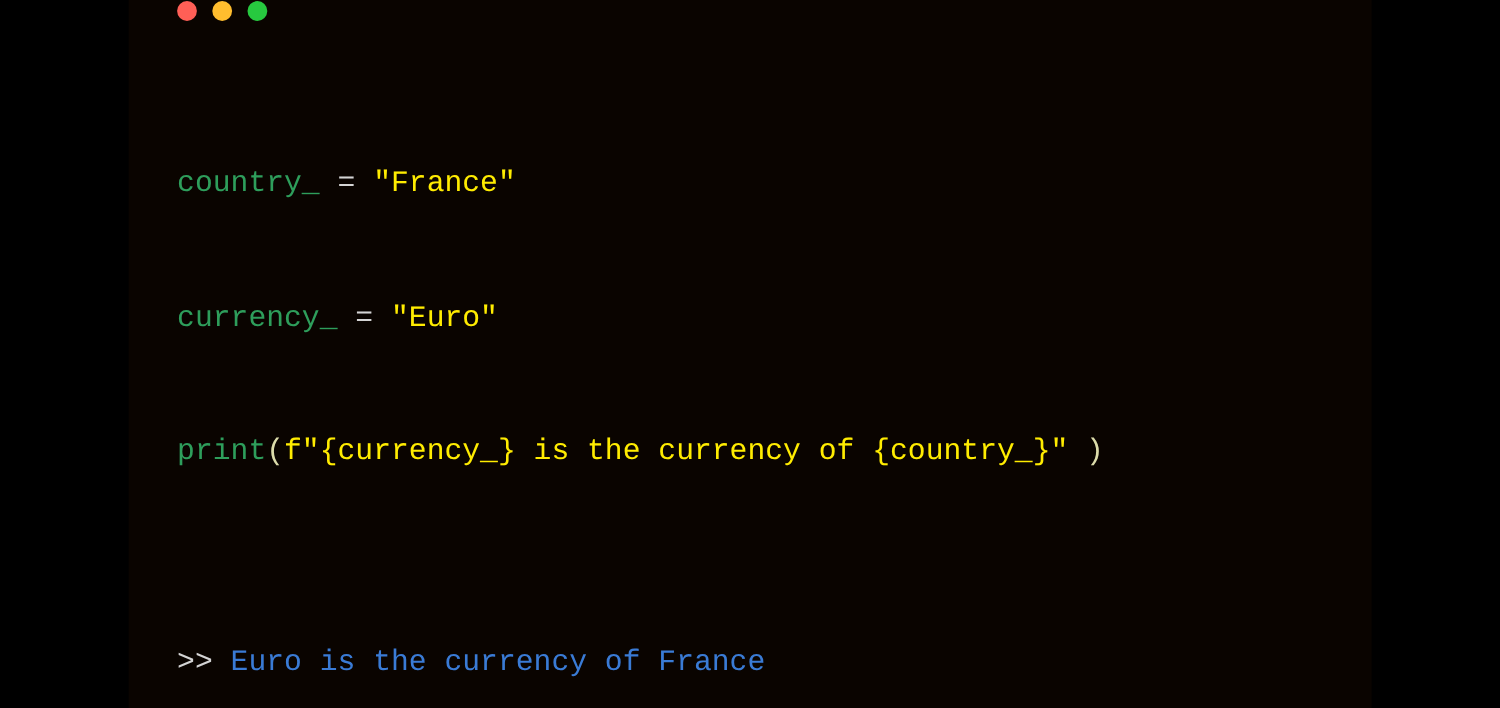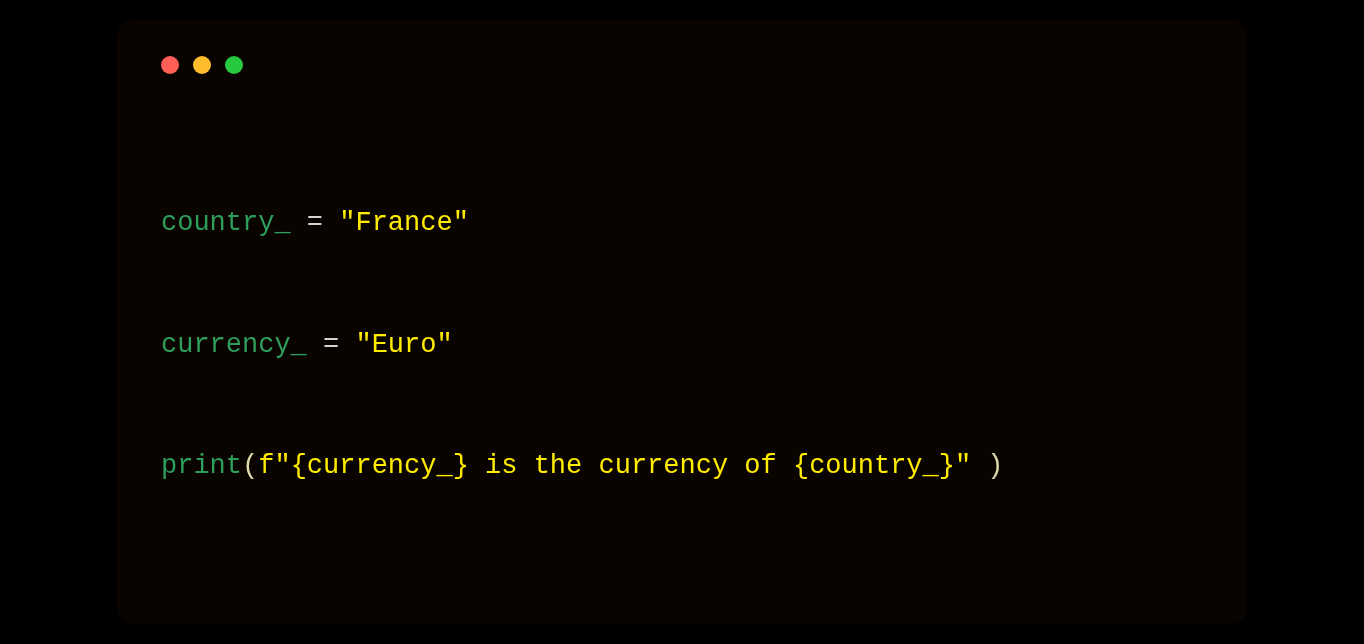--- a/index.html
+++ b/index.html
@@ -73,6 +73,9 @@
     <div class="code-line"><span class="tok-fn">print</span><span class="tok-paren">(</span><span class="tok-str">f</span><span class="tok-str">"</span><span class="tok-str">{</span><span class="tok-str">currency_</span><span class="tok-str">}</span><span class="tok-str"> is the currency of </span><span class="tok-str">{</span><span class="tok-str">country_</span><span class="tok-str">}</span><span class="tok-str">"</span><span class="tok-white"> </span><span class="tok-paren">)</span></div>
   </div>
 
+  <div class="output-area">
+    <span class="prompt">&gt;&gt; </span><span class="output-text">Euro is the currency of France</span>
+  </div>
 </div>
 
 </body></html>

